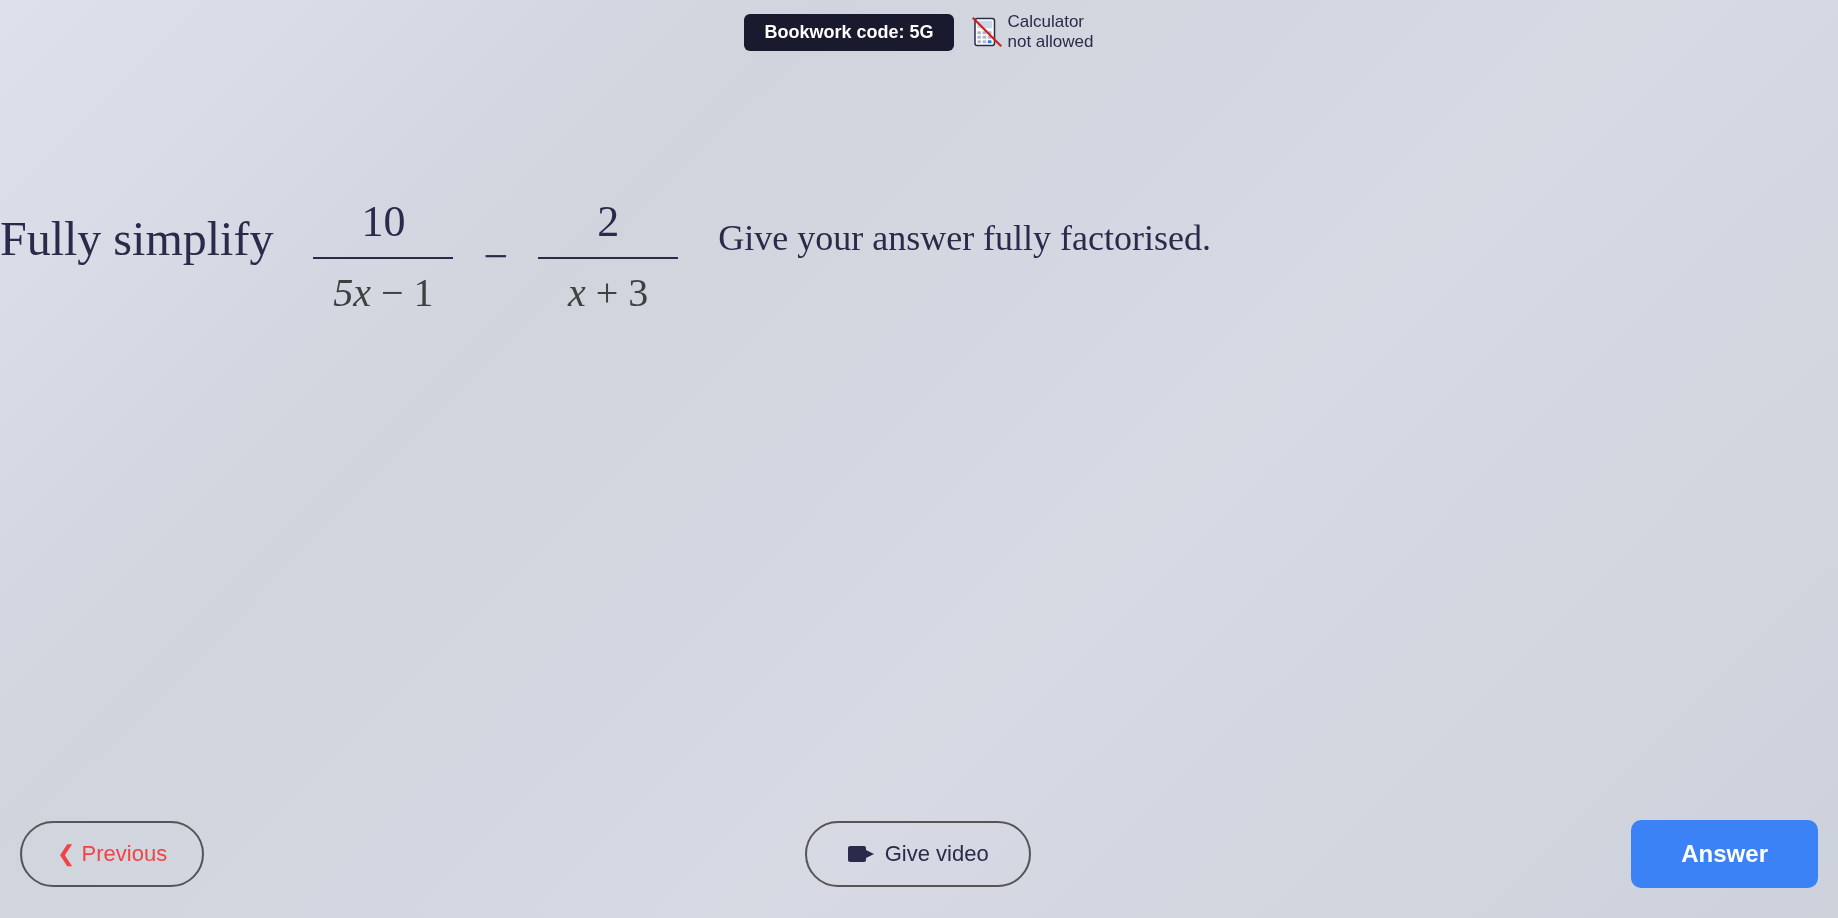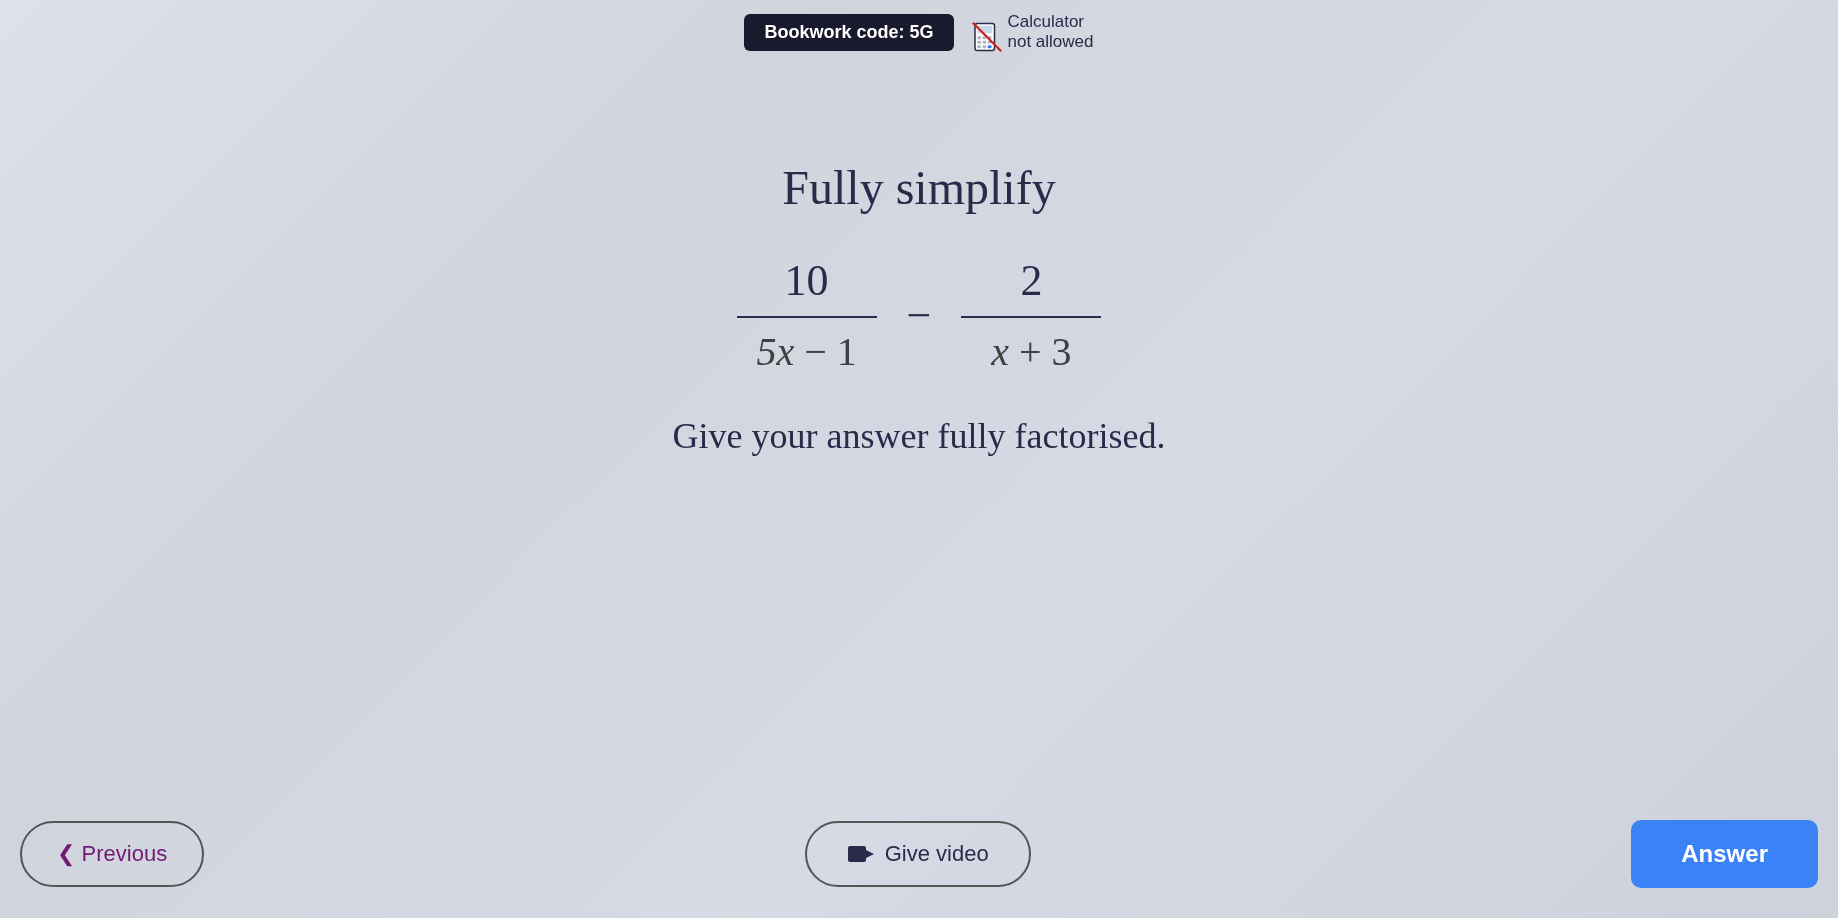--- a/index.html
+++ b/index.html
@@ -51,7 +51,7 @@
 
     .calculator-notice {
       display: flex;
-      align-items: flex-end;
+      align-items: center;
       gap: 6px;
       font-family: Arial, sans-serif;
       font-size: 17px;

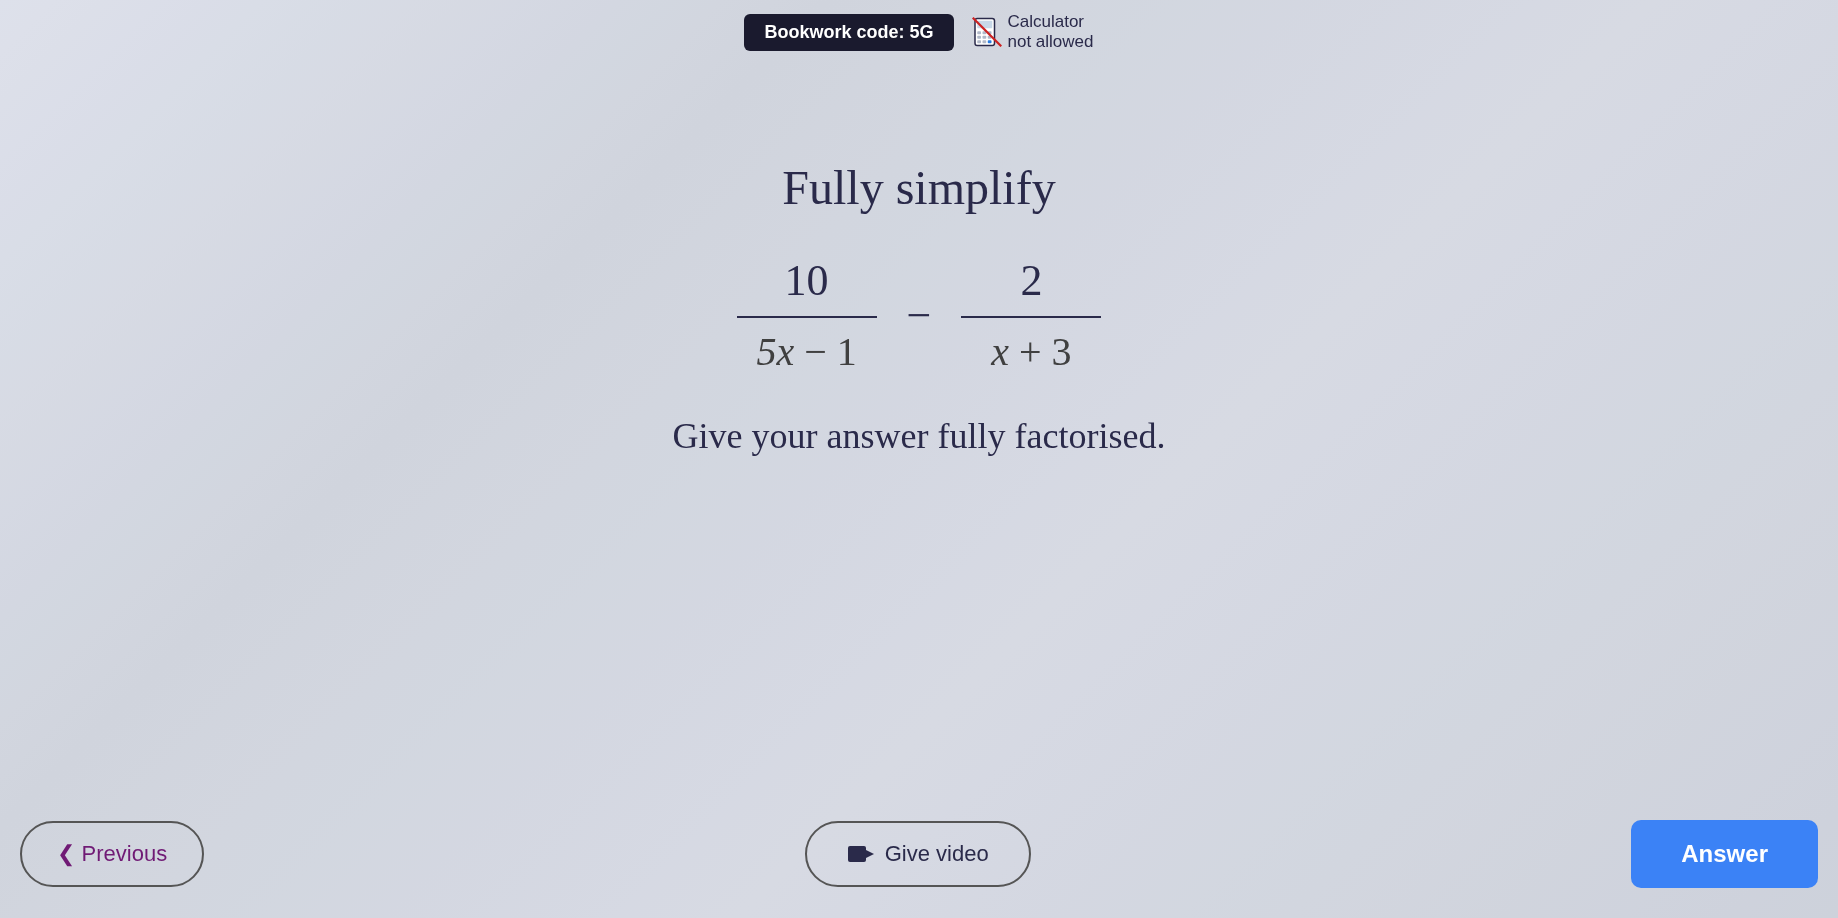--- a/index.html
+++ b/index.html
@@ -66,7 +66,7 @@
       left: 0;
       right: 0;
       display: flex;
-      flex-direction: column;
+      flex-direction: row;
       align-items: center;
       gap: 40px;
       padding-top: 80px;

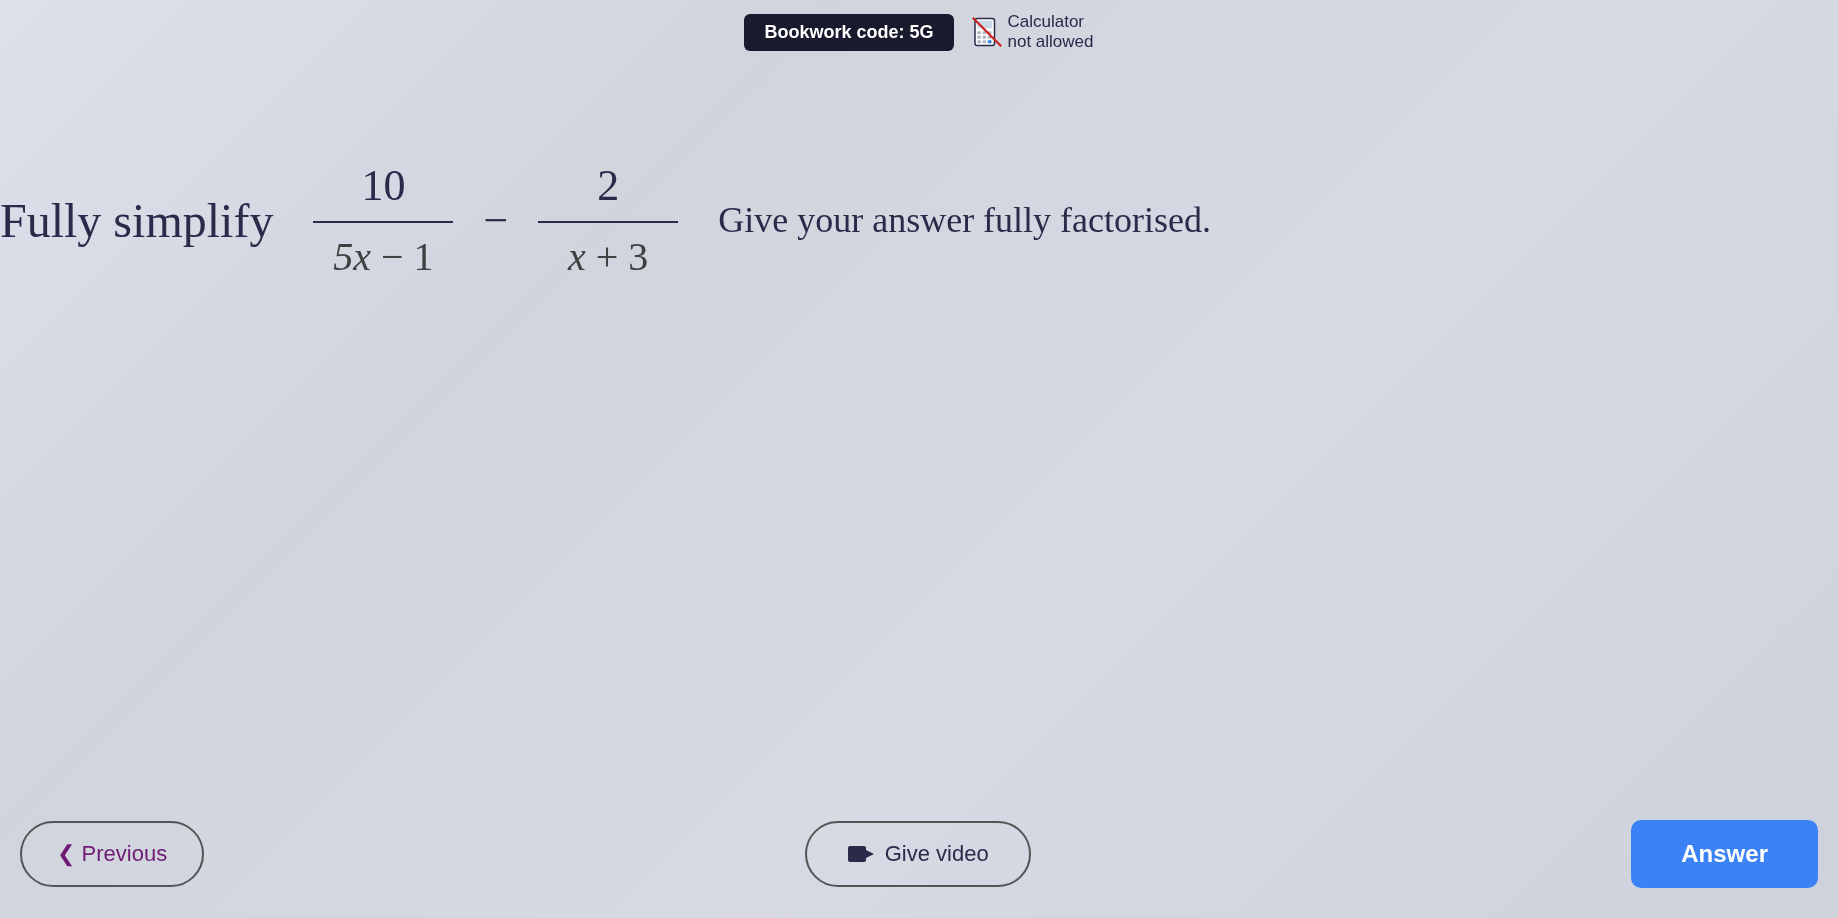--- a/index.html
+++ b/index.html
@@ -85,6 +85,7 @@
       gap: 30px;
       font-size: 42px;
       color: #2a2a4a;
+      margin-top: 36px;
     }
 
     .fraction {

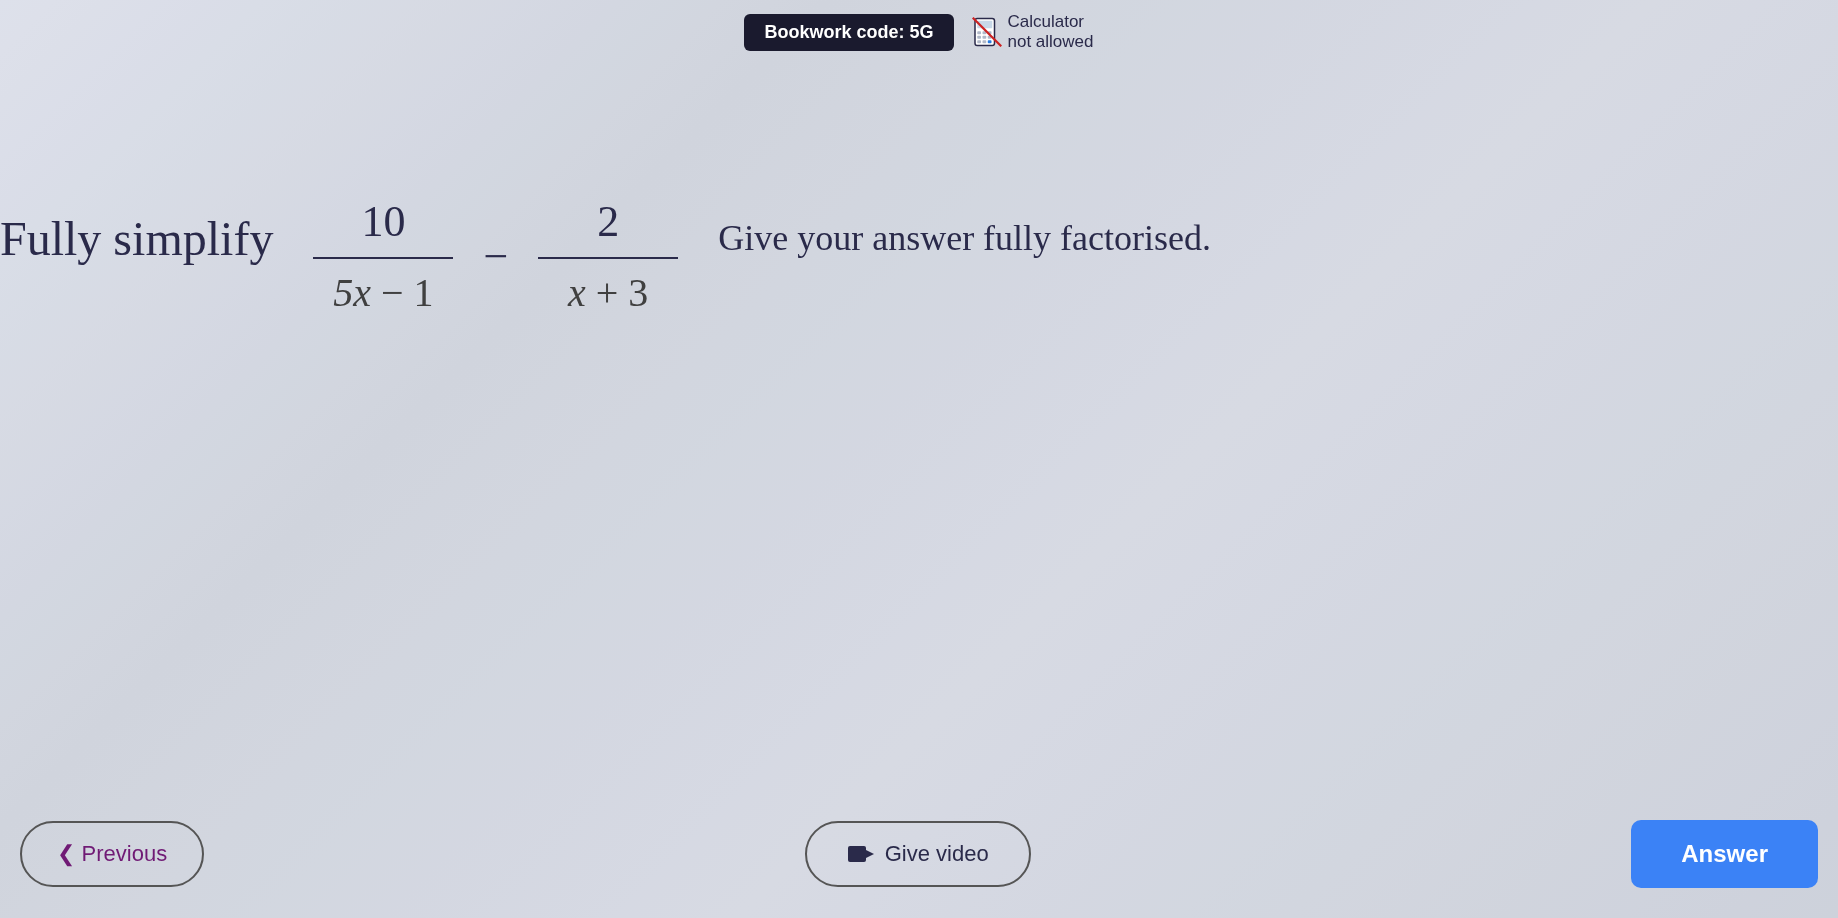--- a/index.html
+++ b/index.html
@@ -148,7 +148,7 @@
     .previous-button {
       background: transparent;
       border: 2px solid #555;
-      color: #701a75;
+      color: #ef4444;
       font-family: Arial, sans-serif;
       font-size: 22px;
       font-weight: 500;

